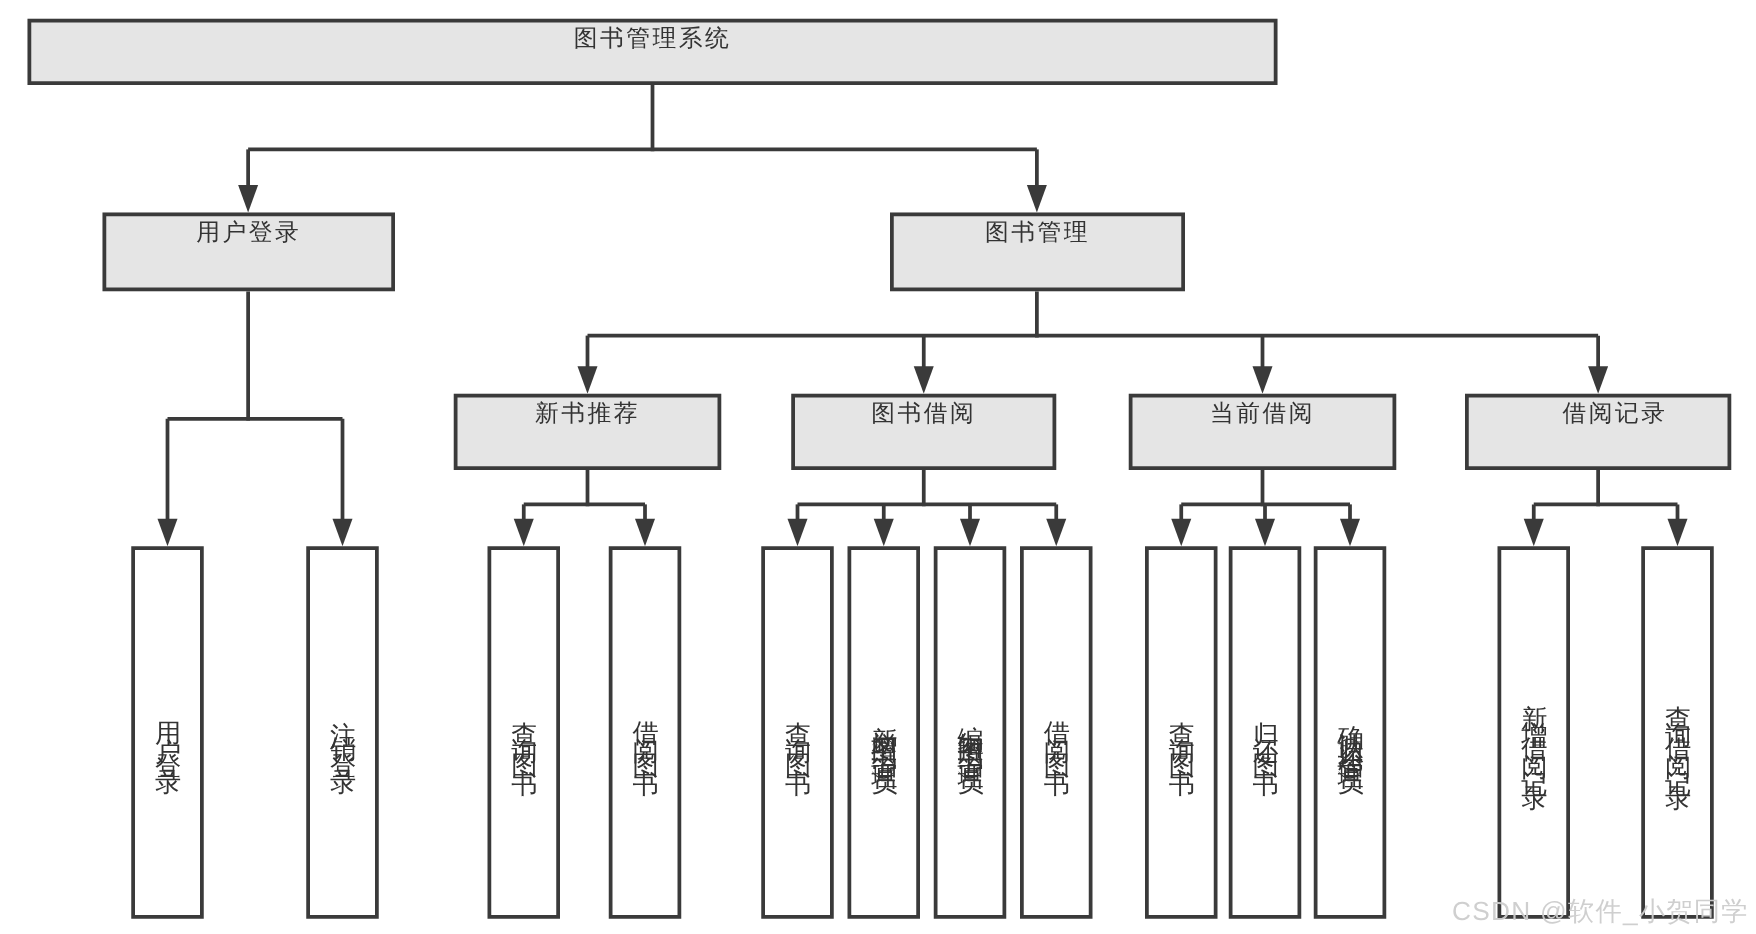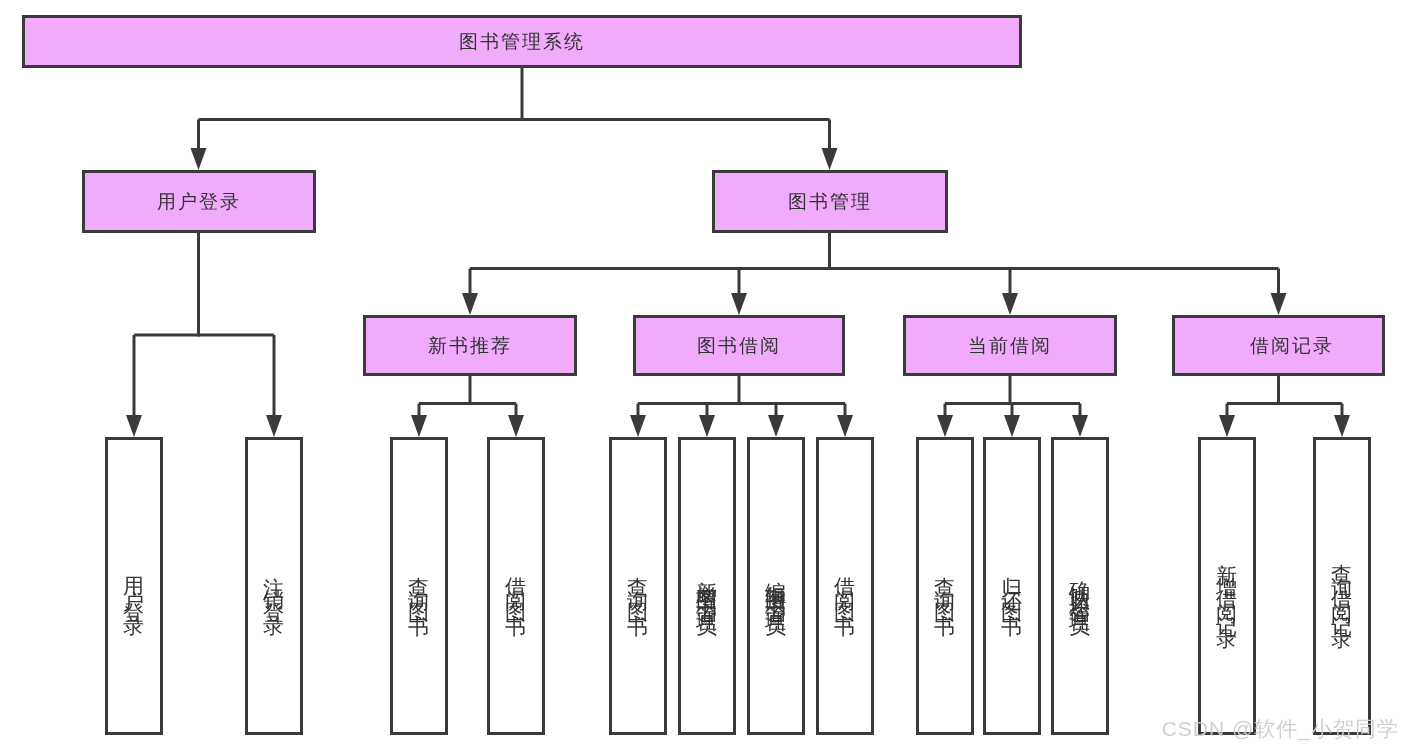--- a/index.html
+++ b/index.html
@@ -15,9 +15,9 @@
     position:absolute;
     box-sizing:border-box;
     border:3px solid #3a3a3a;
-    background:#f0abfc;
+    background:#e5e5e5;
     display:flex;
-    align-items:center;
+    align-items:flex-start;
     justify-content:center;
     text-align:center;
   }

